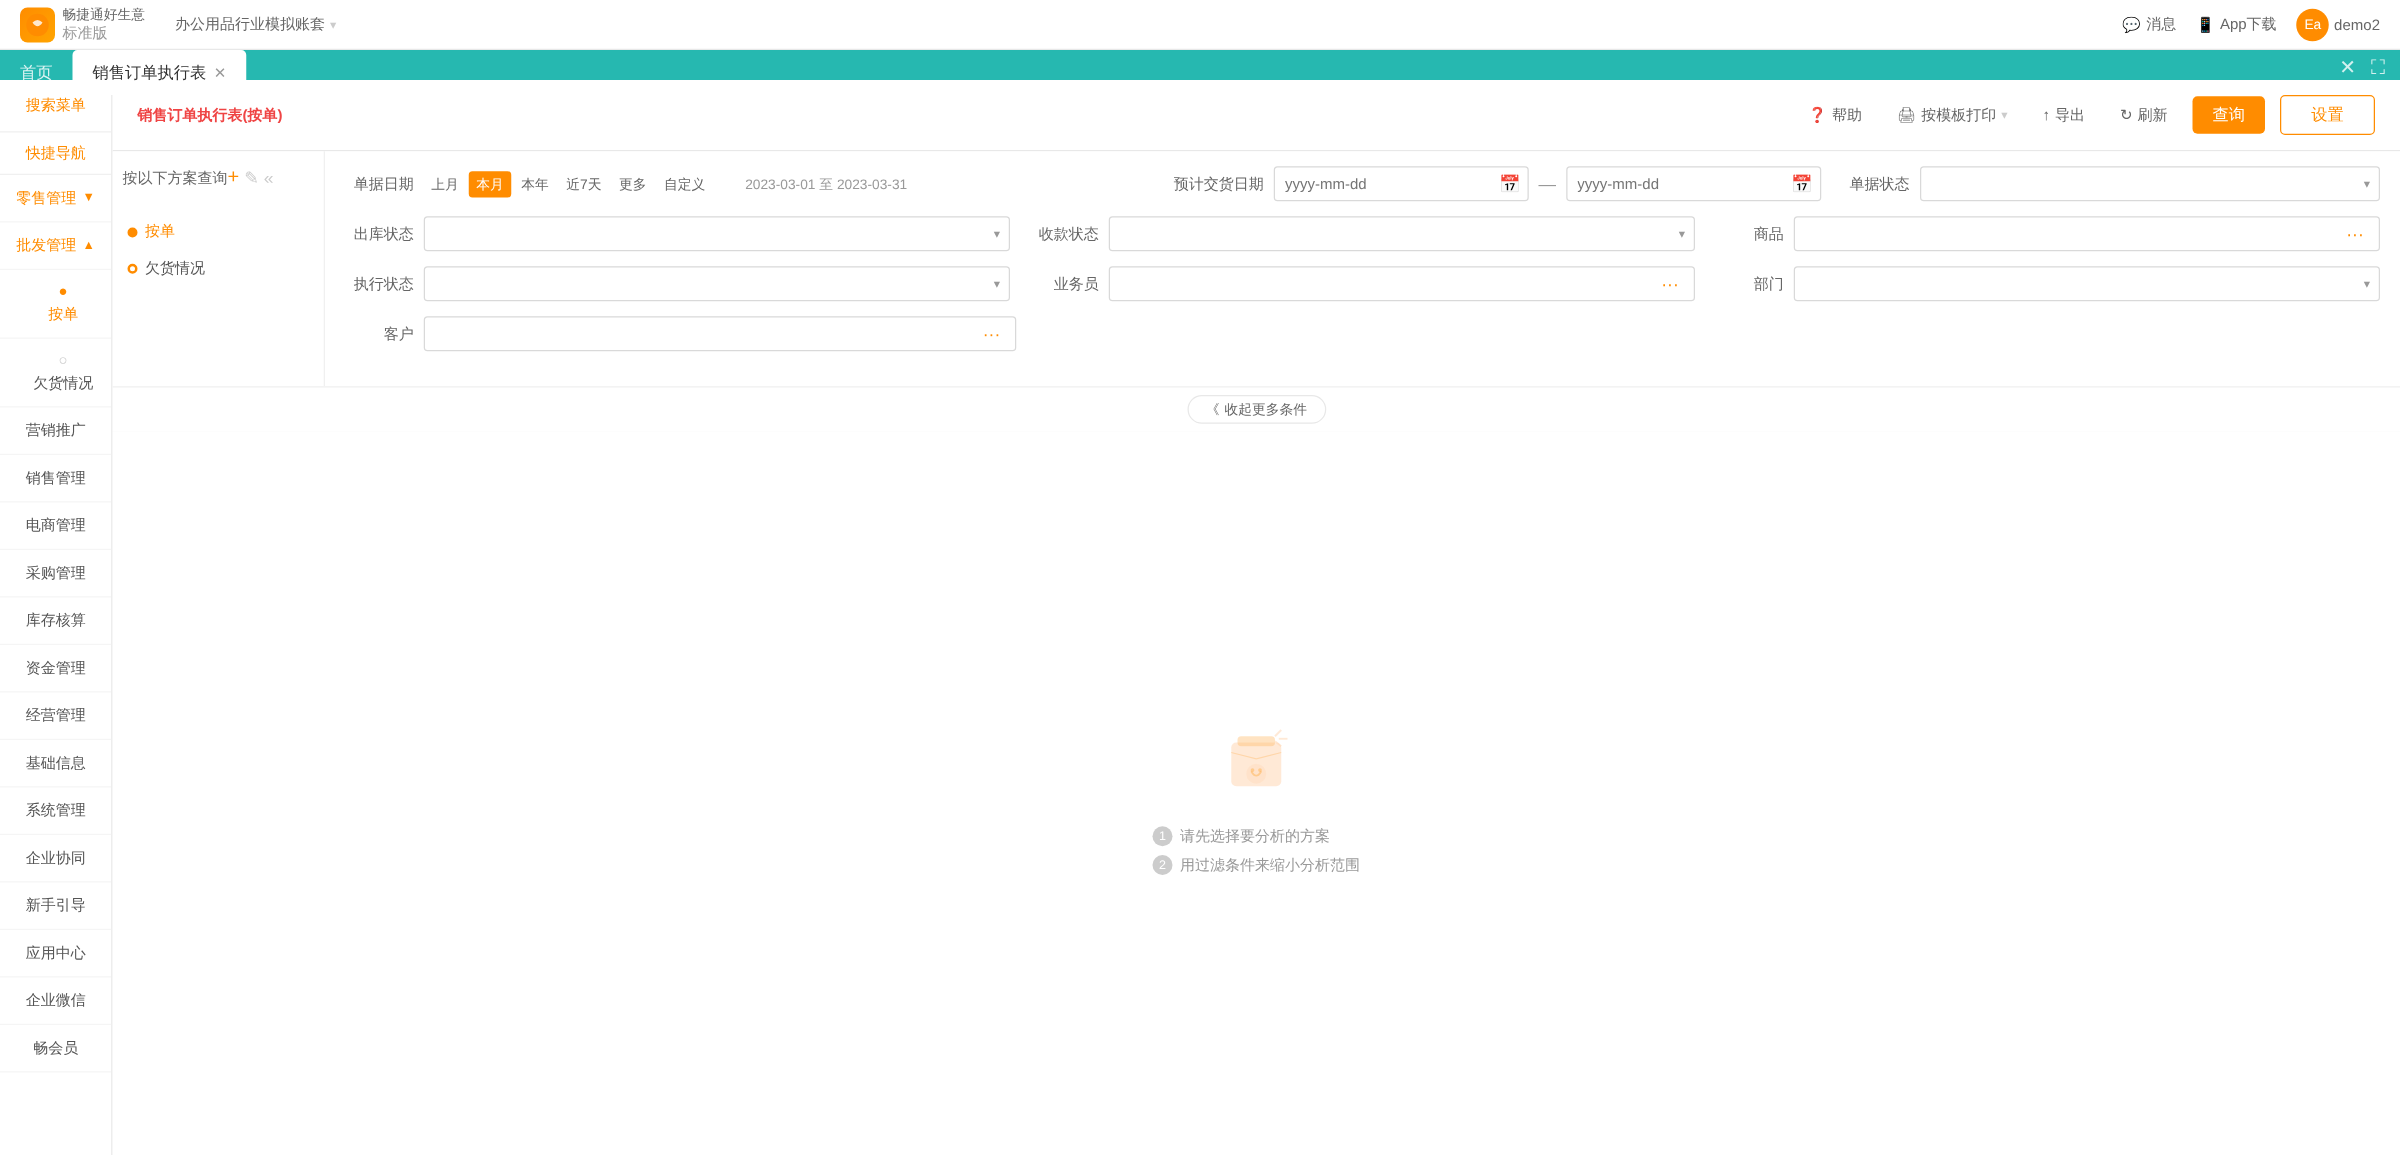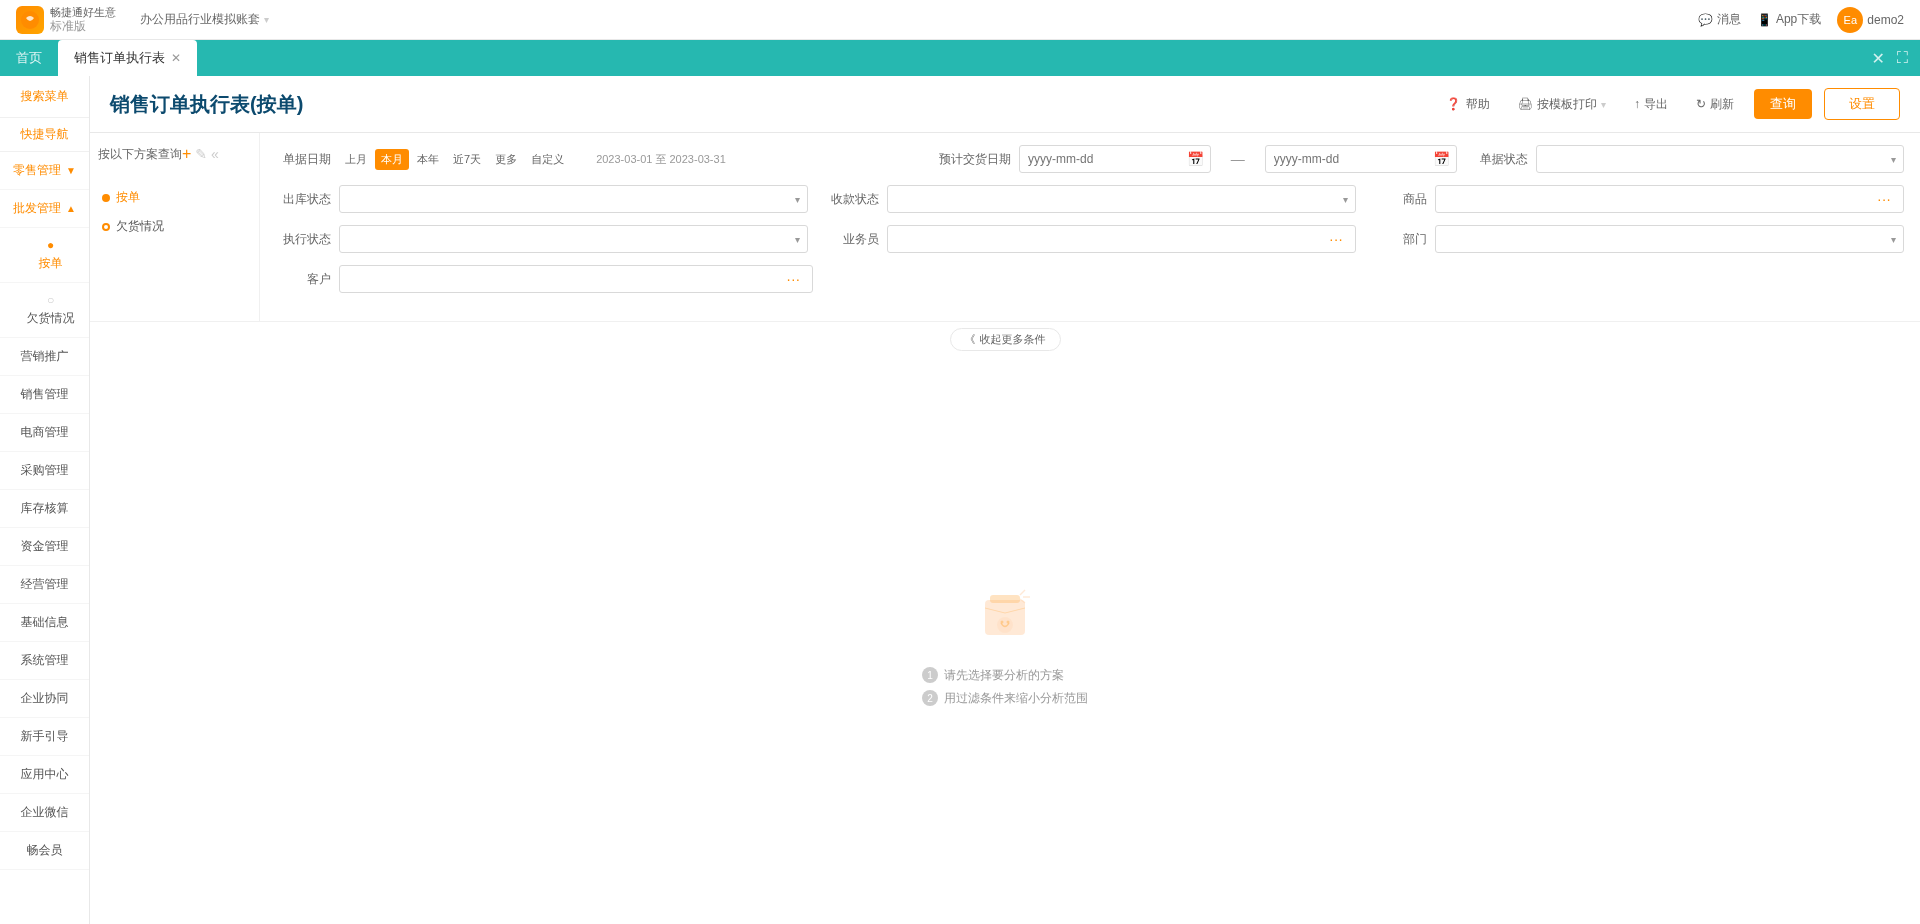--- a/index.html
+++ b/index.html
@@ -78,10 +78,10 @@
 
     
     .nav-tabs-bar {
-      height: 36px;
+      height: 24px;
       background: #26b8b0;
       display: flex;
-      align-items: center;
+      align-items: flex-start;
       padding: 0 0;
       flex-shrink: 0;
     }

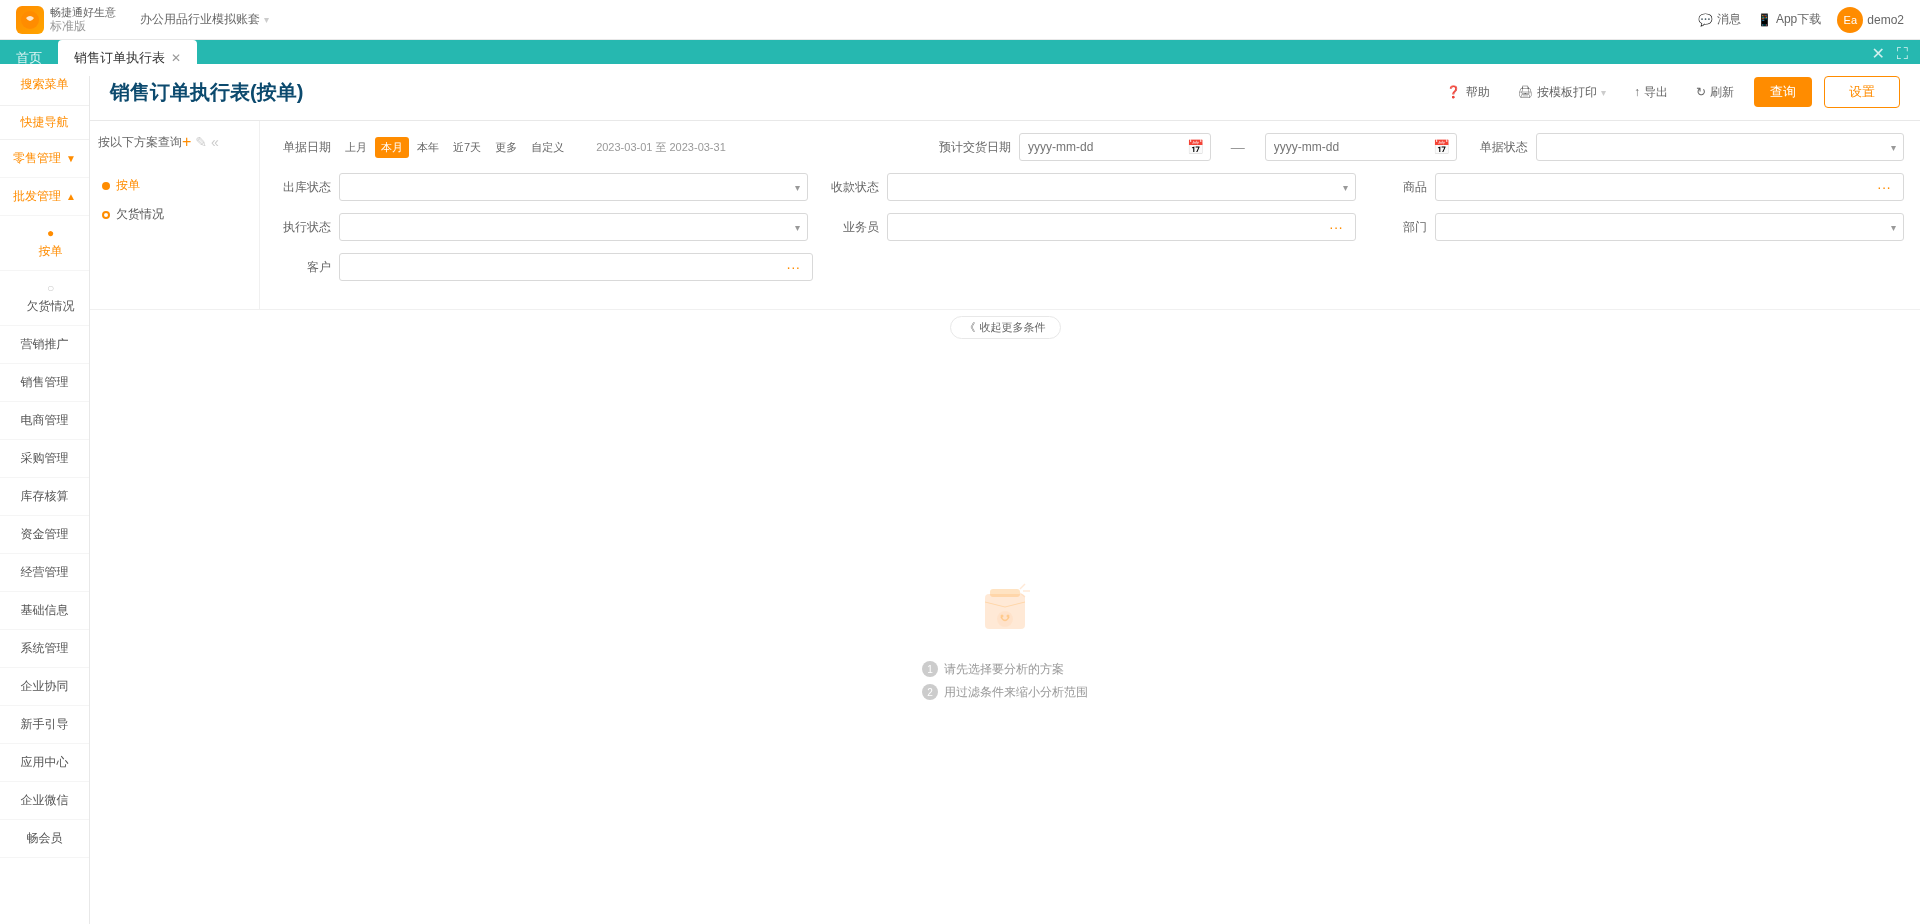--- a/index.html
+++ b/index.html
@@ -200,9 +200,9 @@
       margin-bottom: 12px;
     }
     .page-title {
-      font-size: 20px;
+      font-size: 12px;
       font-weight: bold;
-      color: #0c4a6e;
+      color: #ef4444;
     }
     .page-actions {
       display: flex;

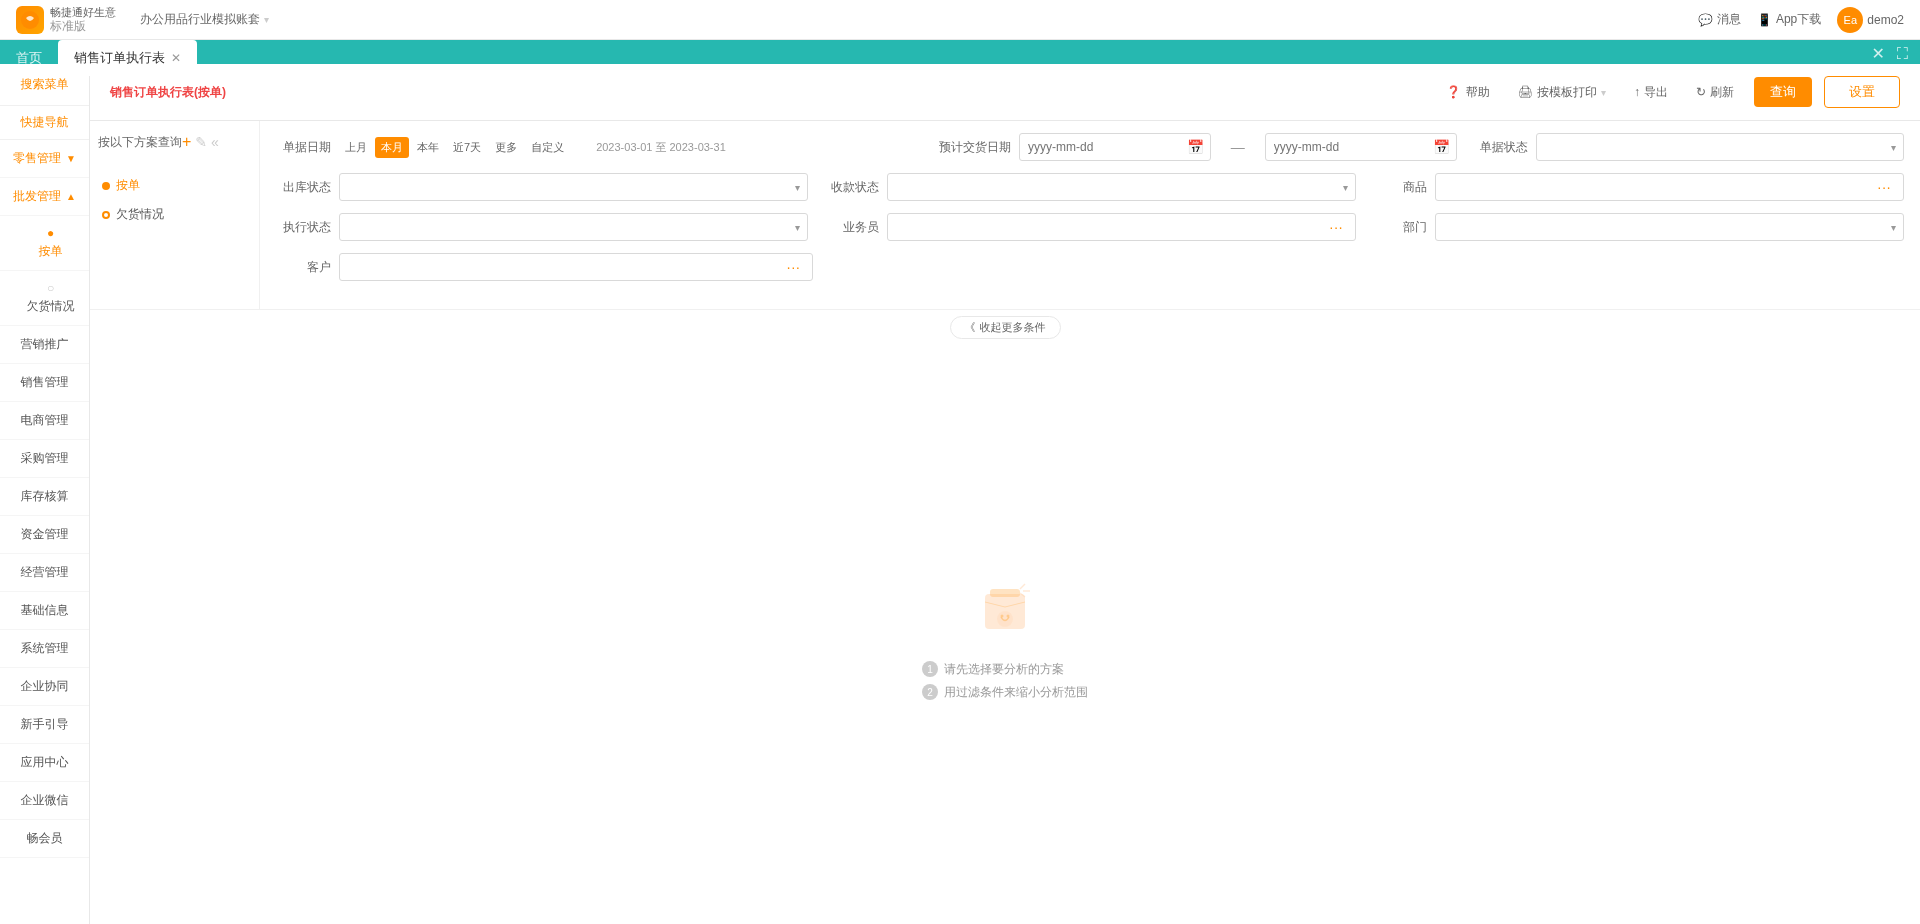--- a/index.html
+++ b/index.html
@@ -337,7 +337,7 @@
       flex: 1;
       display: flex;
       align-items: center;
-      gap: 20px;
+      gap: 8px;
     }
     .date-input-wrapper {
       flex: 1;

